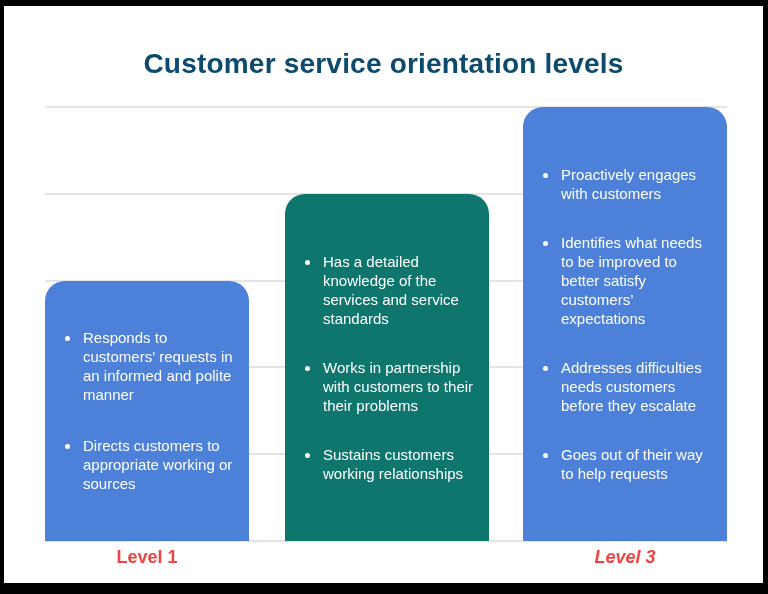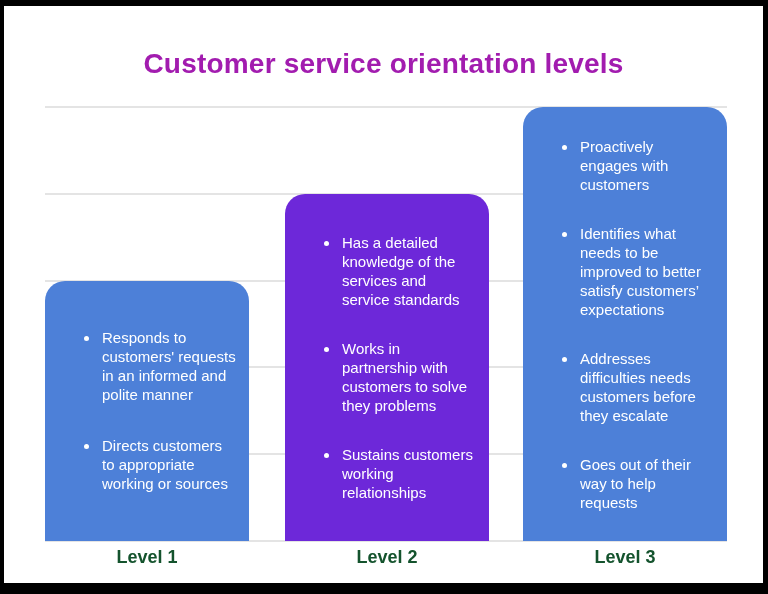--- a/index.html
+++ b/index.html
@@ -21,7 +21,7 @@
     text-align:center;
     font-size:28px;
     font-weight:bold;
-    color:#a21caf;
+    color:#0c4a6e;
     letter-spacing:0.2px;
   }
   .plot {

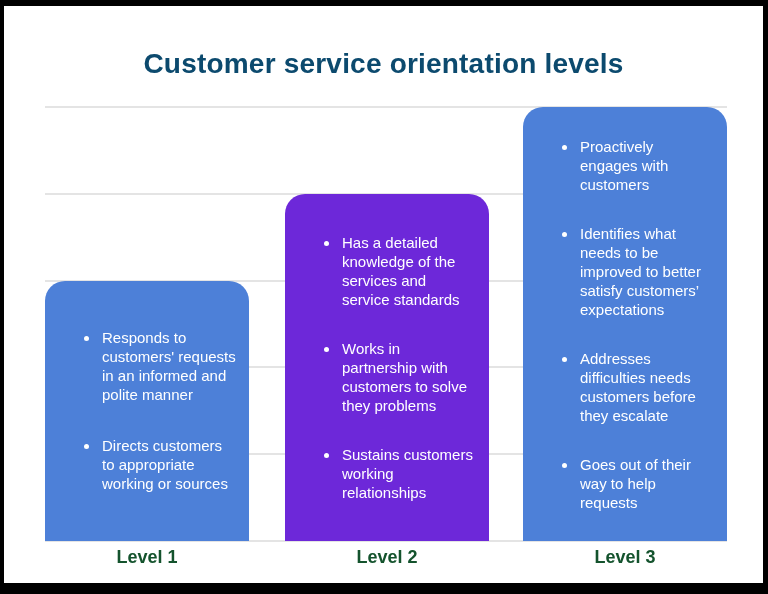--- a/index.html
+++ b/index.html
@@ -45,7 +45,6 @@
     justify-content:center;
     box-sizing:border-box;
     z-index:2;
-    padding-left:19px;
   }
   .bar-1 { left:0;align-items:center; }
   .bar-2 { left:240px; }

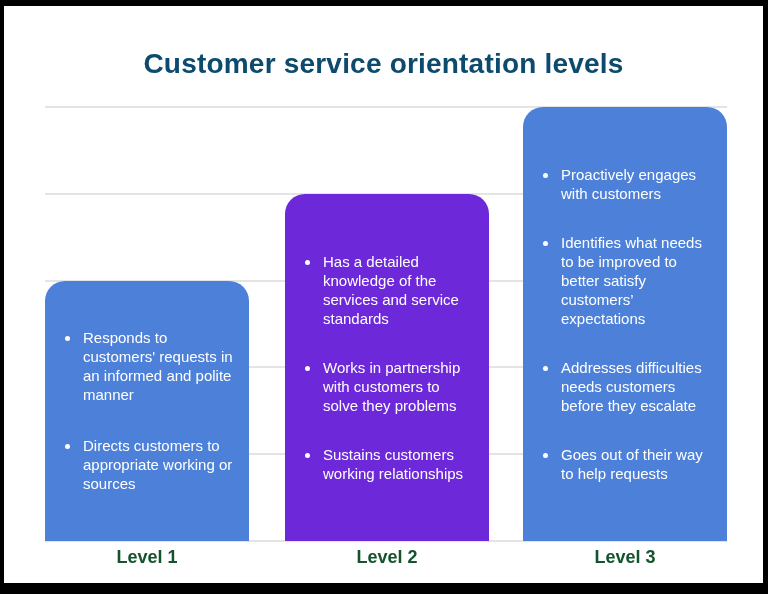--- a/index.html
+++ b/index.html
@@ -101,7 +101,7 @@
       </ul>
     </div>
 
-    <div class="bar bar-2" style="height: 347.2px; background: #6d28d9;">
+    <div class="bar bar-2" style="height: 347.2px; background: #0f766e;">
       <ul>
         <li>Has a detailed knowledge of the services and service standards</li>
         <li>Works in partnership with customers to solve they problems</li>

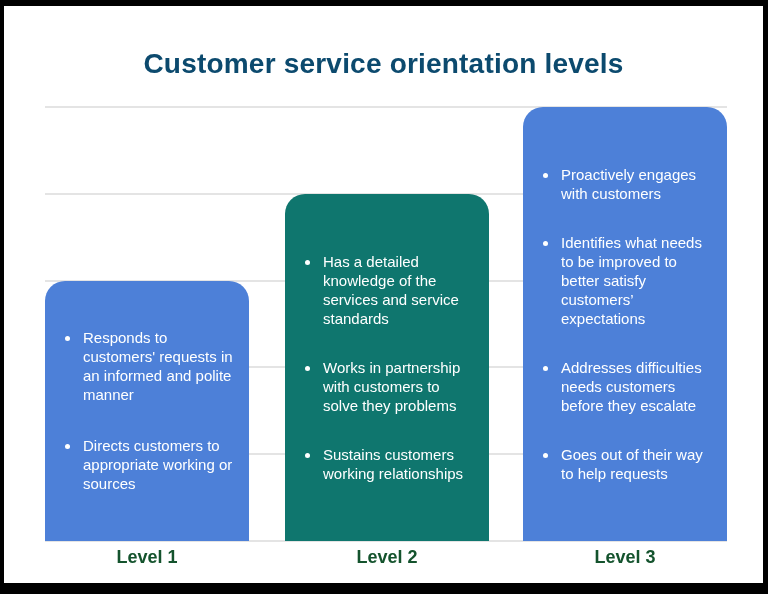--- a/index.html
+++ b/index.html
@@ -104,7 +104,7 @@
     <div class="bar bar-2" style="height: 347.2px; background: #0f766e;">
       <ul>
         <li>Has a detailed knowledge of the services and service standards</li>
-        <li>Works in partnership with customers to solve they problems</li>
+        <li>Works in partnership with customers to their their problems</li>
         <li>Sustains customers working relationships</li>
       </ul>
     </div>

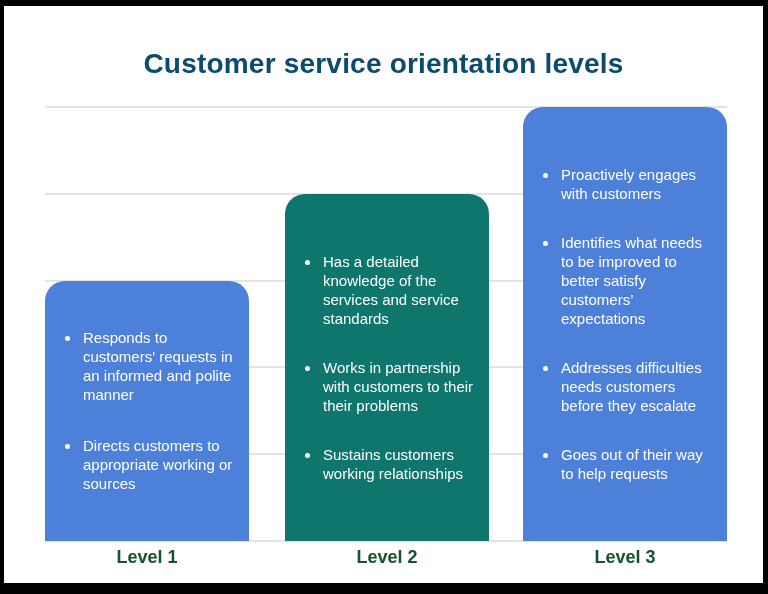--- a/index.html
+++ b/index.html
@@ -70,7 +70,7 @@
     text-align:center;
     font-size:18px;
     font-weight:bold;
-    color:#14532d;
+    color:#ef4444;
   }
   .cat-1 { left:0; }
   .cat-2 { left:240px; }

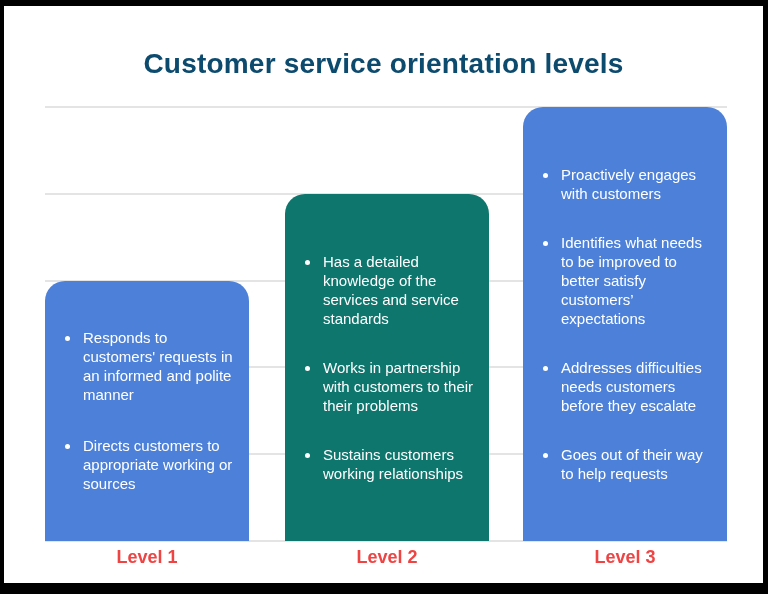--- a/index.html
+++ b/index.html
@@ -119,7 +119,6 @@
     </div>
 
     <div class="cat-label cat-1">Level 1</div>
-    <div class="cat-label cat-2">Level 2</div>
     <div class="cat-label cat-3">Level 3</div>
 
   </div>

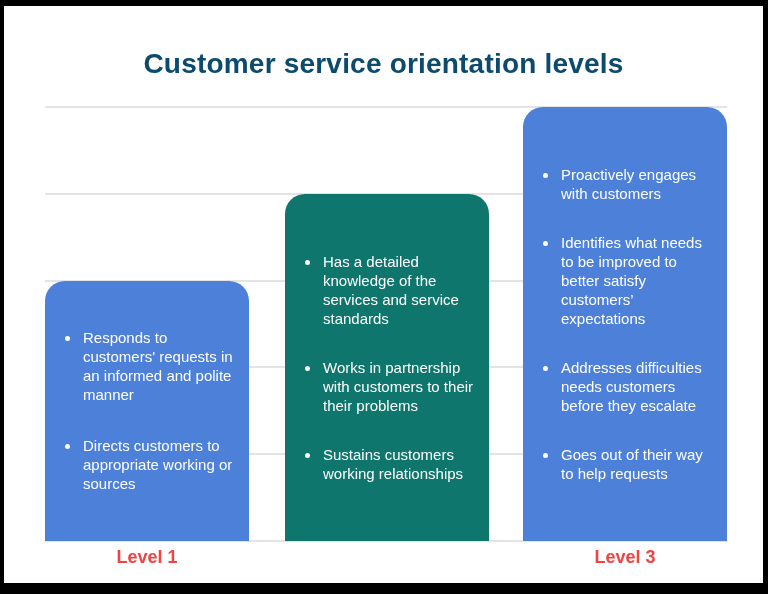--- a/index.html
+++ b/index.html
@@ -74,7 +74,7 @@
   }
   .cat-1 { left:0; }
   .cat-2 { left:240px; }
-  .cat-3 { left:478px; }
+  .cat-3 { left:478px;font-style:italic; }
 </style>
 </head>
 <body>

